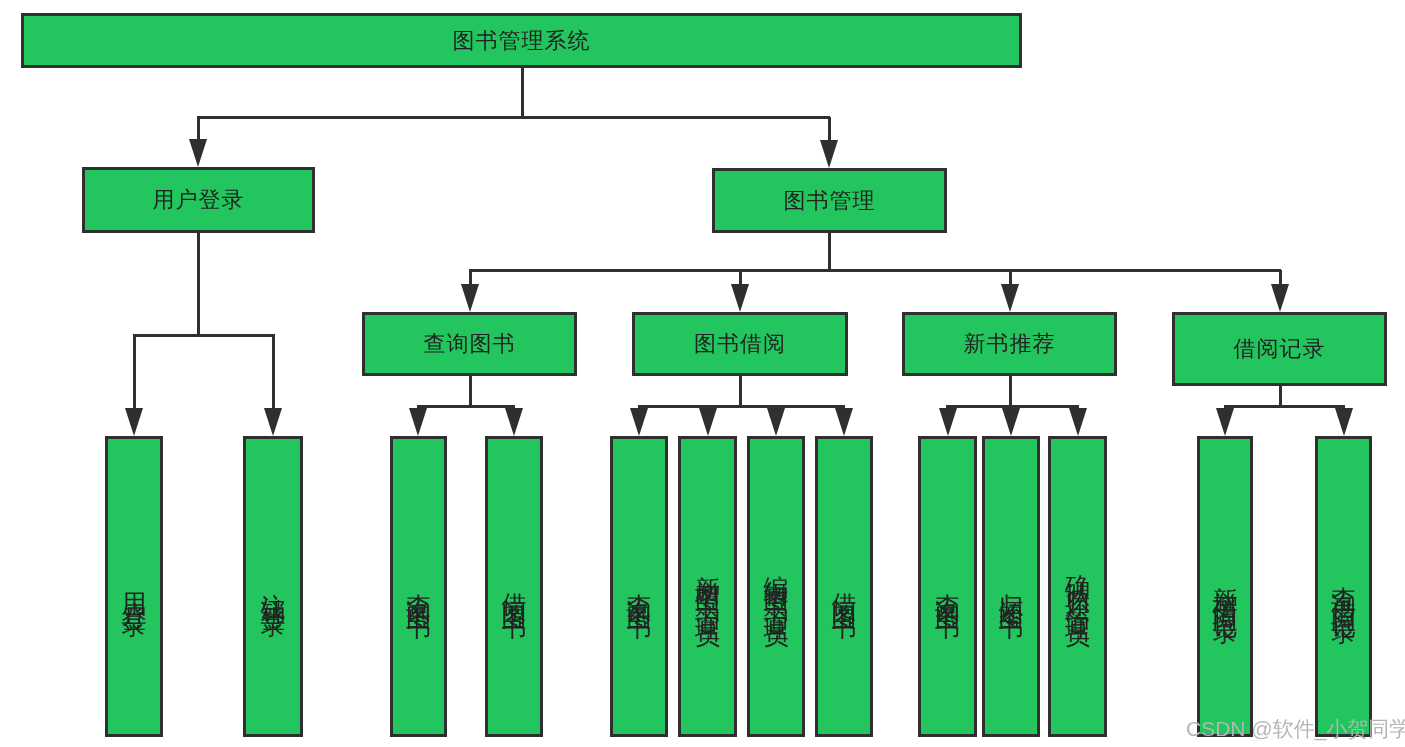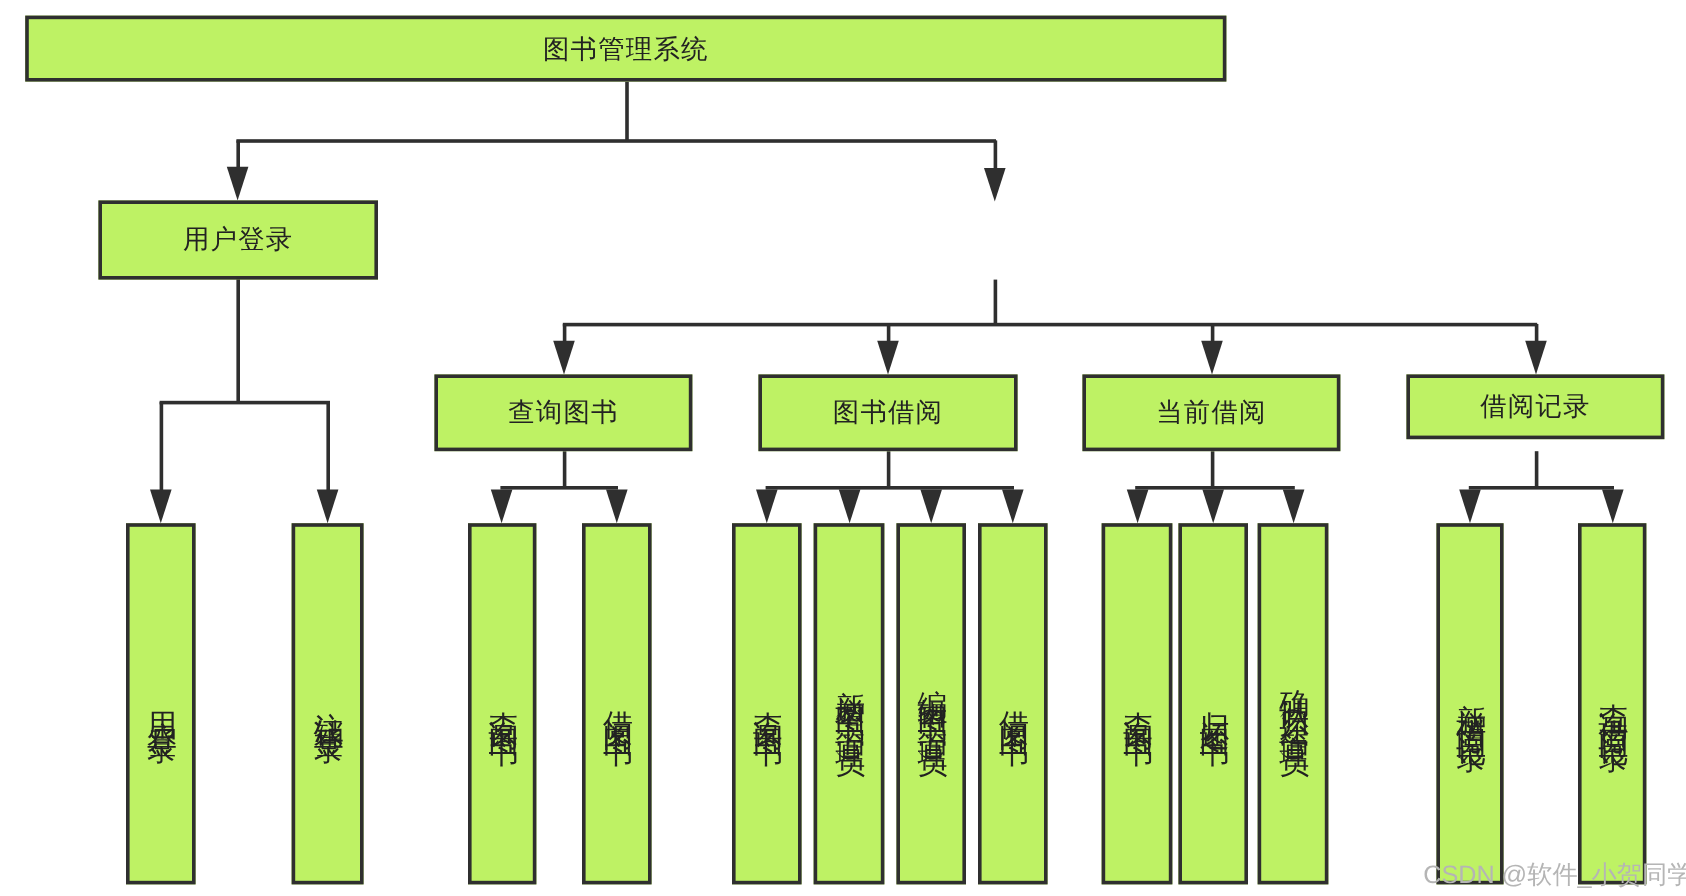--- a/index.html
+++ b/index.html
@@ -20,7 +20,7 @@
     position:absolute;
     box-sizing:border-box;
     border:3px solid var(--line);
-    background:#bef264;
+    background:#22c55e;
     display:flex;
     align-items:center;
     justify-content:center;

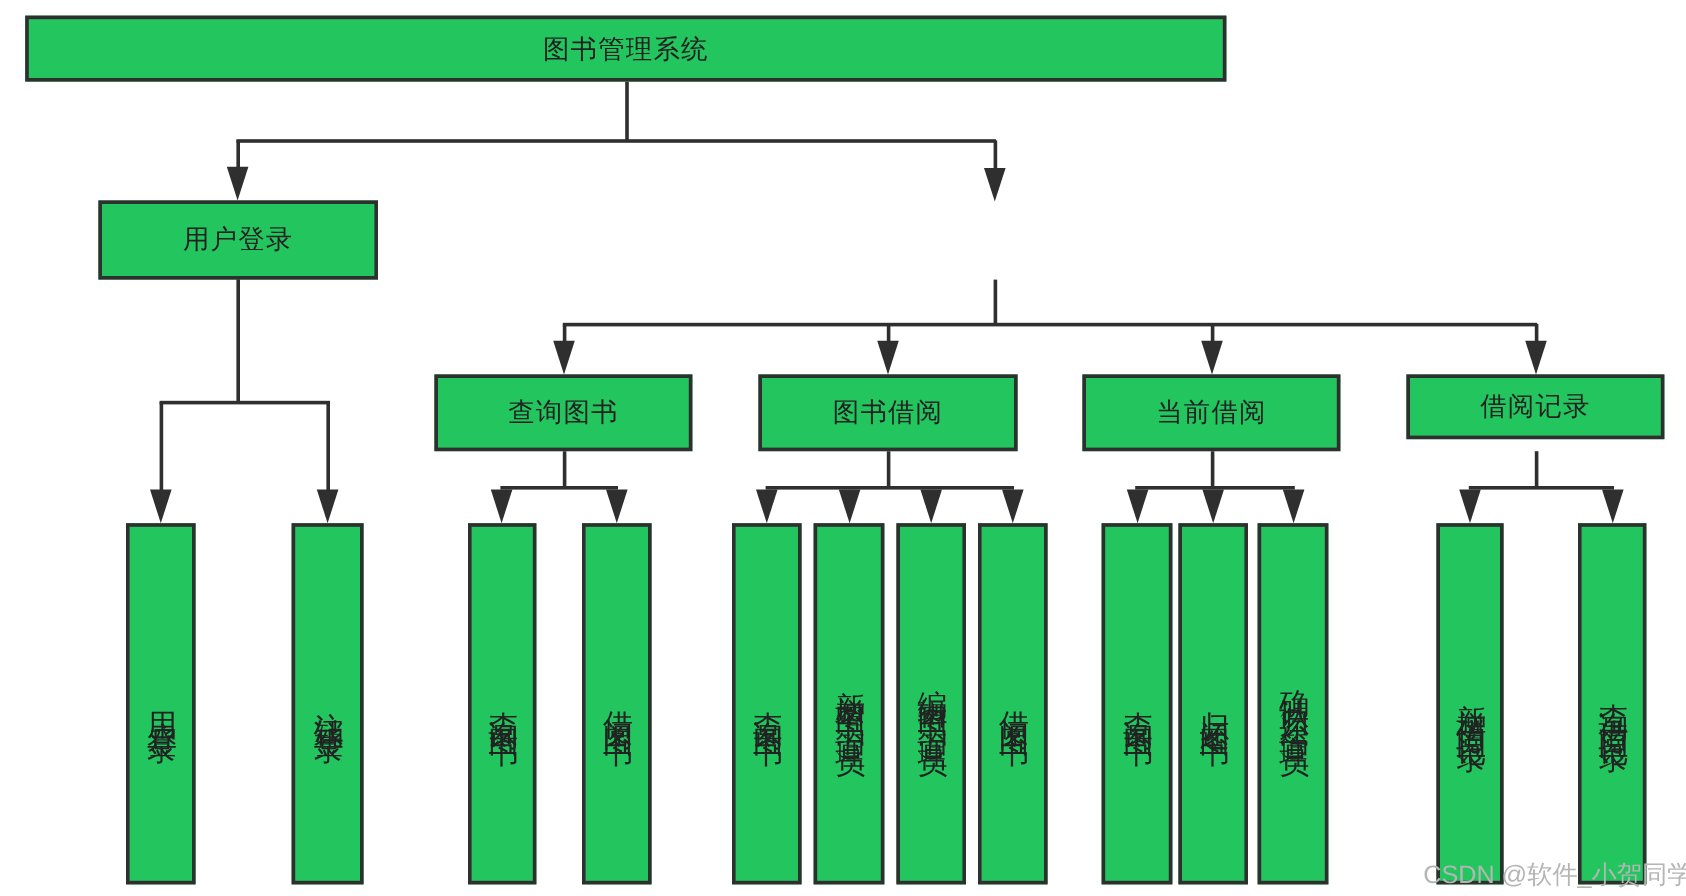--- a/index.html
+++ b/index.html
@@ -109,6 +109,9 @@
     <div class="node node-h" style="left: 82px; top: 167px; width: 233px; height: 66px;">
       <span class="node-label">用户登录</span>
     </div>
+    <div class="node node-h" style="left: 712px; top: 168px; width: 235px; height: 65px;">
+      <span class="node-label">图书管理</span>
+    </div>
     <div class="node node-h" style="left: 362px; top: 312px; width: 215px; height: 64px;">
       <span class="node-label">查询图书</span>
     </div>

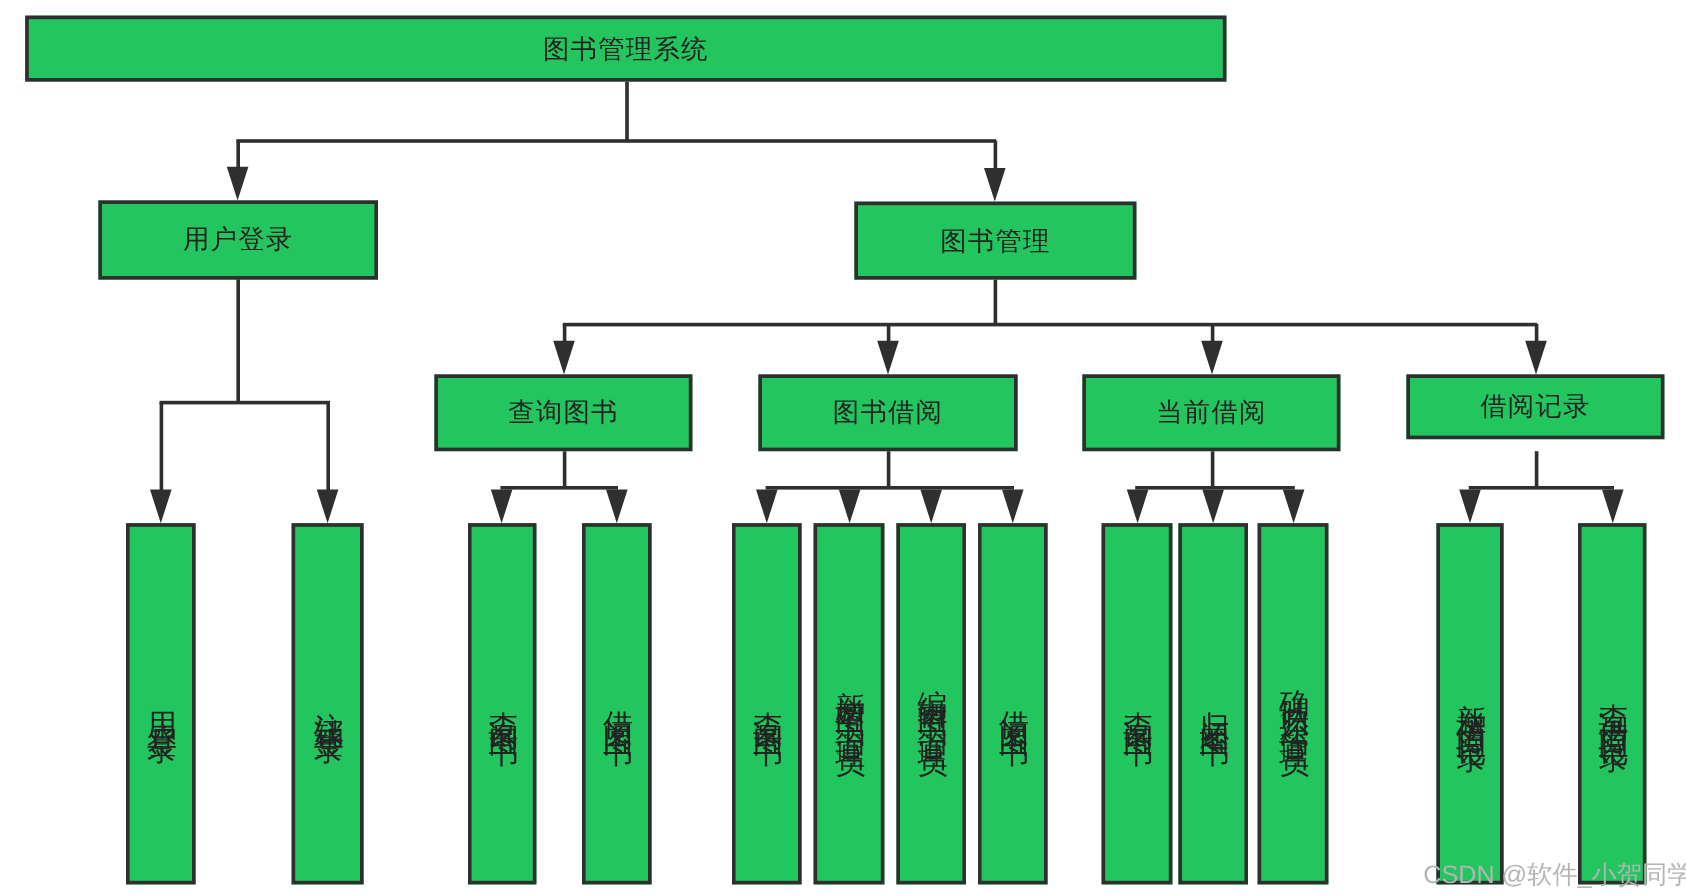--- a/index.html
+++ b/index.html
@@ -119,7 +119,7 @@
       <span class="node-label">图书借阅</span>
     </div>
     <div class="node node-h" style="left: 902px; top: 312px; width: 215px; height: 64px;">
-      <span class="node-label">当前借阅</span>
+      <span class="node-label">新书推荐</span>
     </div>
     <div class="node node-h" style="left: 1172px; top: 312px; width: 215px; height: 54px;">
       <span class="node-label">借阅记录</span>

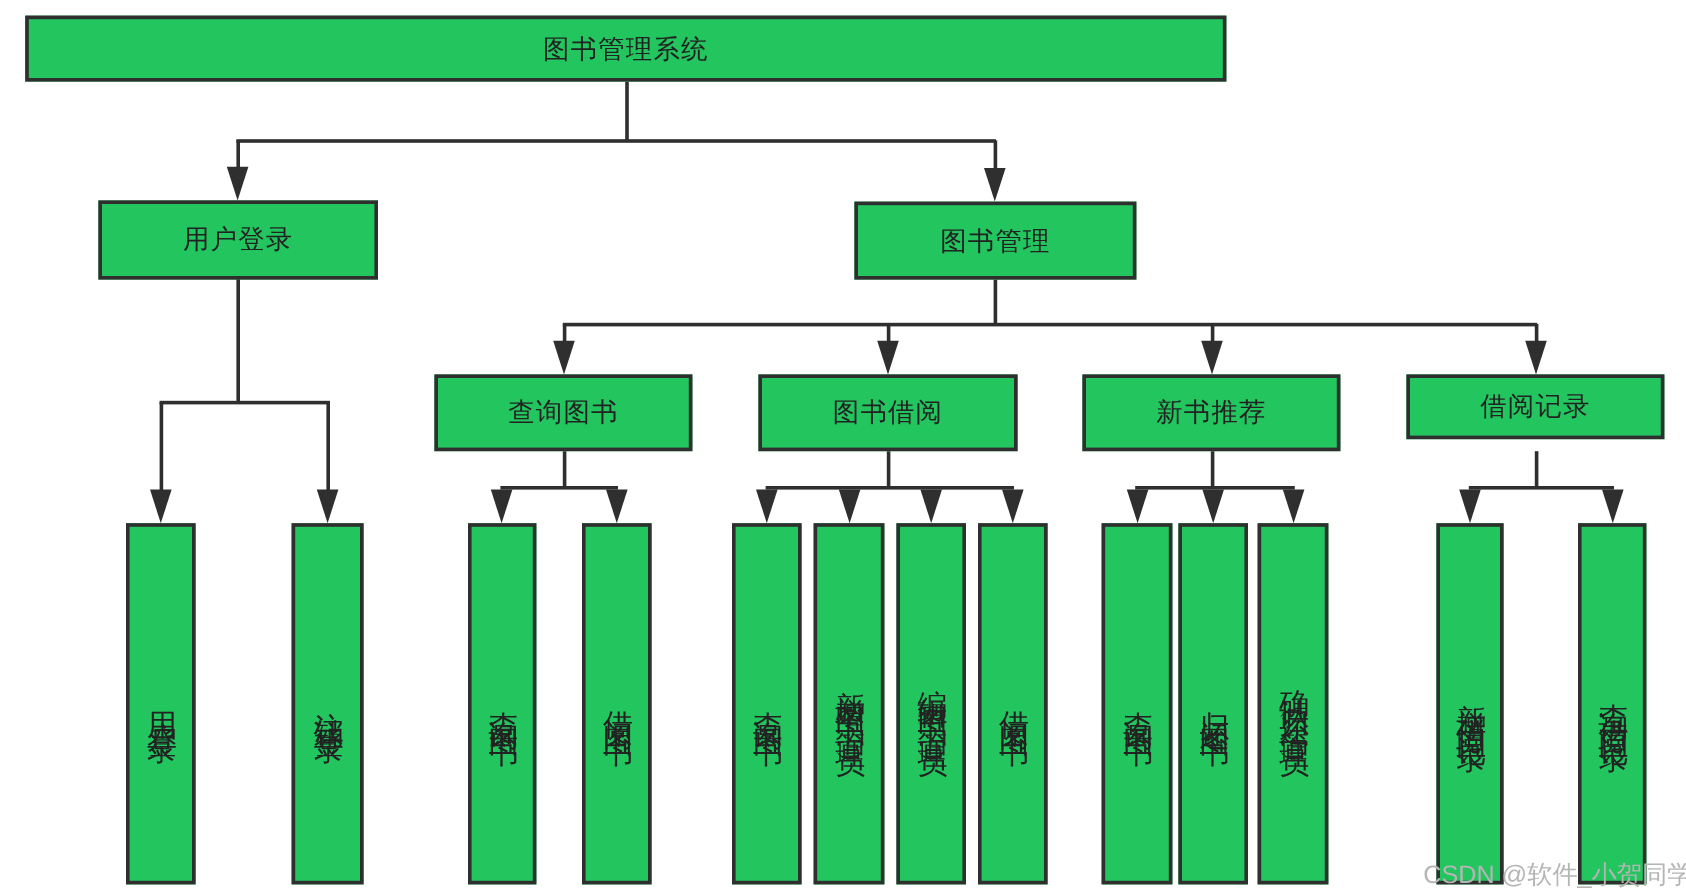--- a/index.html
+++ b/index.html
@@ -121,7 +121,7 @@
     <div class="node node-h" style="left: 902px; top: 312px; width: 215px; height: 64px;">
       <span class="node-label">新书推荐</span>
     </div>
-    <div class="node node-h" style="left: 1172px; top: 312px; width: 215px; height: 54px;">
+    <div class="node node-h" style="left: 1172px; top: 312px; width: 215px; height: 74px;">
       <span class="node-label">借阅记录</span>
     </div>
     <div class="node node-v" style="left: 105px; top: 436px; width: 58px; height: 301px;">

